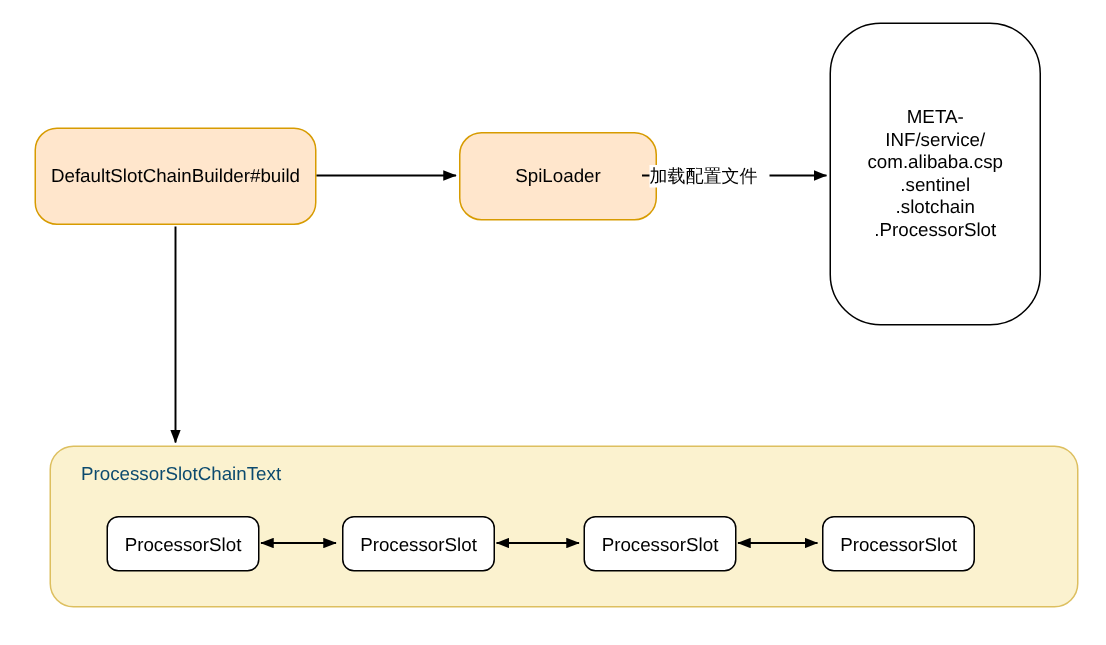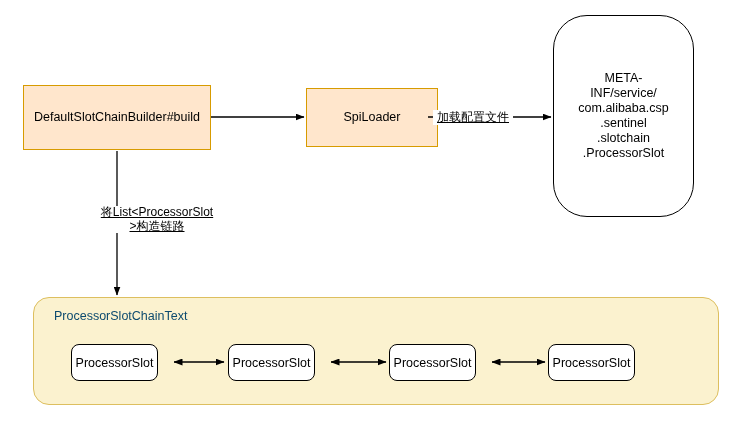--- a/index.html
+++ b/index.html
@@ -15,6 +15,7 @@
   .node.orange{
     background:var(--orange-fill,#FFE6CC);
     border-color:var(--orange-stroke,#D79B00);
+    border-radius:15px;
   }
   .node.builder{left:23px;top:85px;width:188px;height:65px;}
   .node.spi{left:306px;top:88px;width:132px;height:59px;}

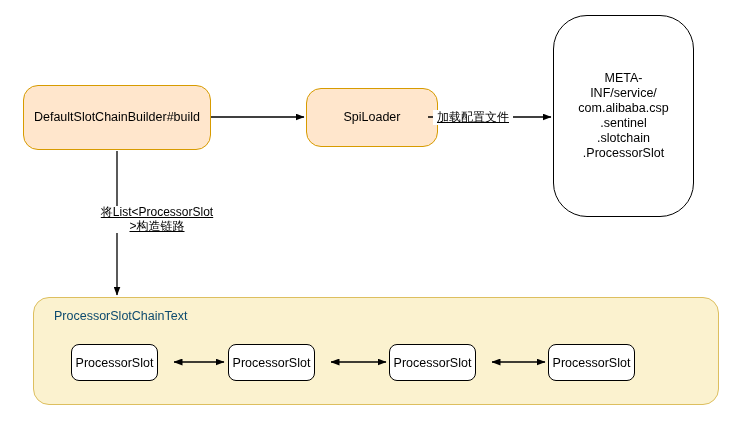--- a/index.html
+++ b/index.html
@@ -42,9 +42,8 @@
   svg.arrows{position:absolute;left:0;top:0;z-index:3;pointer-events:none;}
   svg.arrows line{stroke:var(--arrow,#000);stroke-width:1.3;}
   .edge-label{
-    position:absolute;background:#ffffff;font-size:12px;text-align:center;z-index:4;
+    position:absolute;background:#ffffff;font-size:12px;text-align:left;z-index:4;
     color:#000;
-    text-decoration:underline;
   }
   .edge-label.load{left:433px;top:110px;width:80px;height:15px;line-height:15px;}
   .edge-label.build{left:87px;top:206px;width:140px;line-height:13.5px;white-space:pre-line;}

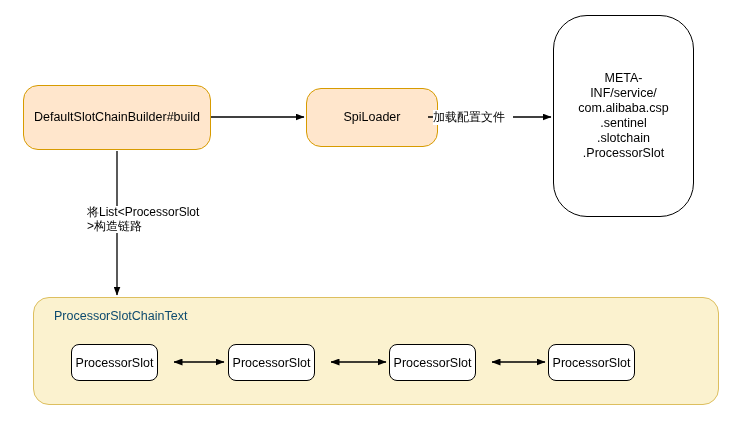--- a/index.html
+++ b/index.html
@@ -95,8 +95,6 @@
 
   <div class="edge-label load">加载配置文件</div>
 
-  <div class="edge-label build">将List&lt;ProcessorSlot
-&gt;构造链路</div>
 
   <div class="watermark">zxw所属</div>
 

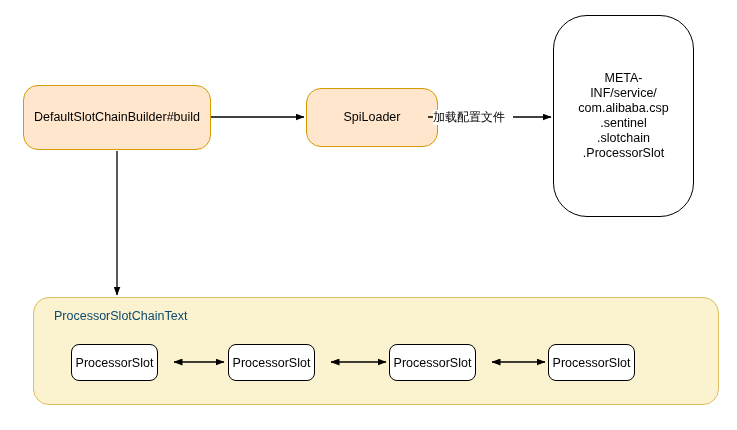--- a/index.html
+++ b/index.html
@@ -33,7 +33,7 @@
     position:absolute;left:20px;top:11px;font-size:12.5px;color:#0c4a6e;
   }
   .slot{
-    position:absolute;top:46px;width:87px;height:37px;box-sizing:border-box;
+    position:absolute;top:46px;width:102px;height:37px;box-sizing:border-box;
     display:flex;align-items:center;justify-content:center;
     background:#fff;border:1.4px solid #000;border-radius:8px;
     font-size:12.5px;z-index:2;

